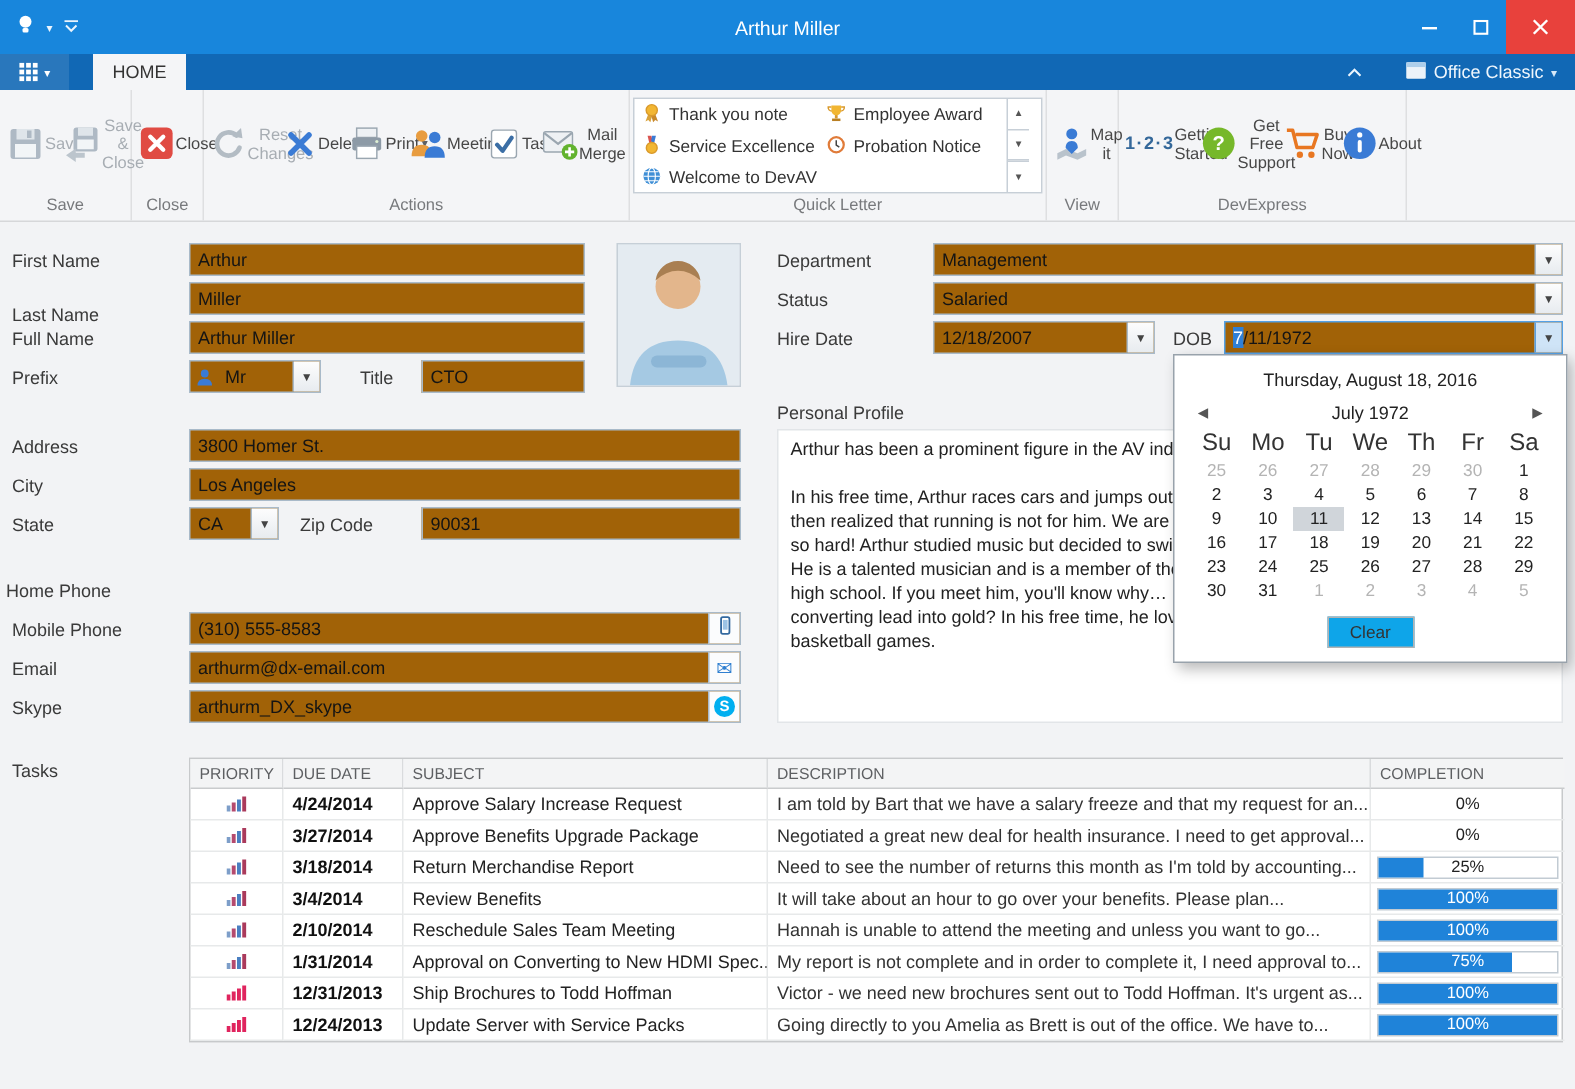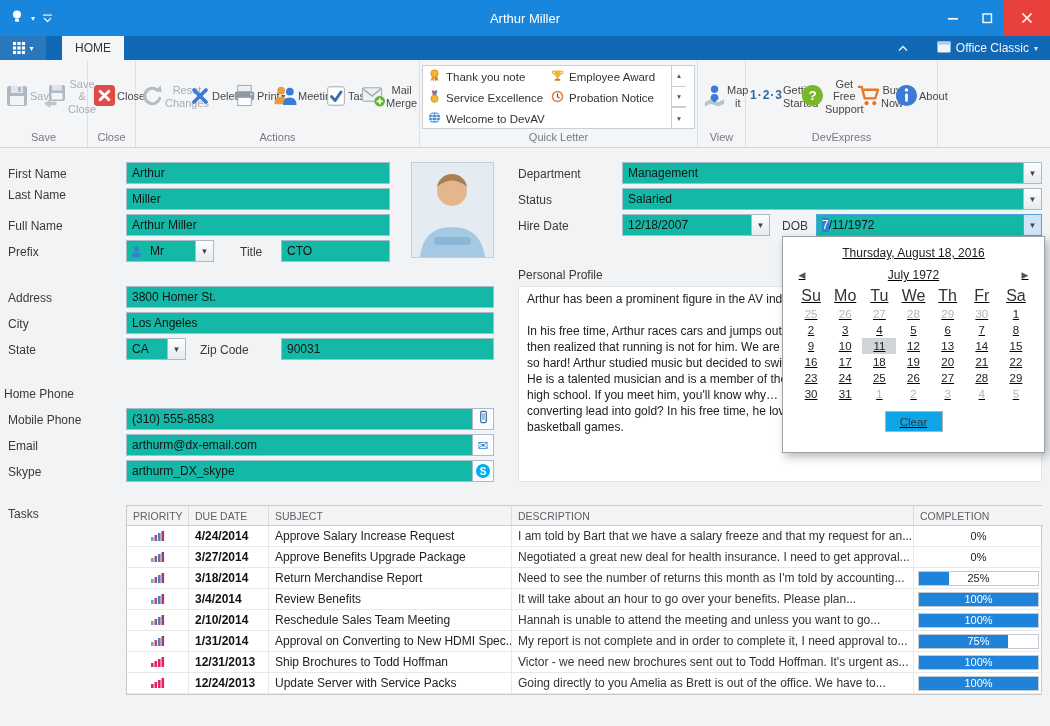--- a/index.html
+++ b/index.html
@@ -46,7 +46,7 @@
   
   .content-bg{position:absolute;left:0;top:148px;right:0;bottom:0;background:#f2f3f5;}
   .lbl{position:absolute;font-size:12px;color:#3a3a3a;white-space:nowrap;}
-  .field{position:absolute;height:22px;background:#14b8a6;border:1px solid #a9bac9;display:flex;align-items:center;}
+  .field{position:absolute;height:22px;background:#a16207;border:1px solid #a9bac9;display:flex;align-items:center;}
   .field .fval{flex:1;padding:0 5px;font-size:12px;color:#141414;white-space:nowrap;overflow:hidden;}
   .combo-btn{width:18px;align-self:stretch;border-left:1px solid #a9bac9;background:linear-gradient(#fdfdfd,#e7ebef);display:flex;align-items:center;justify-content:center;font-size:8px;color:#444;}
   .combo-btn.active{background:#cfe4f7;border-left-color:#5a9fdd;}

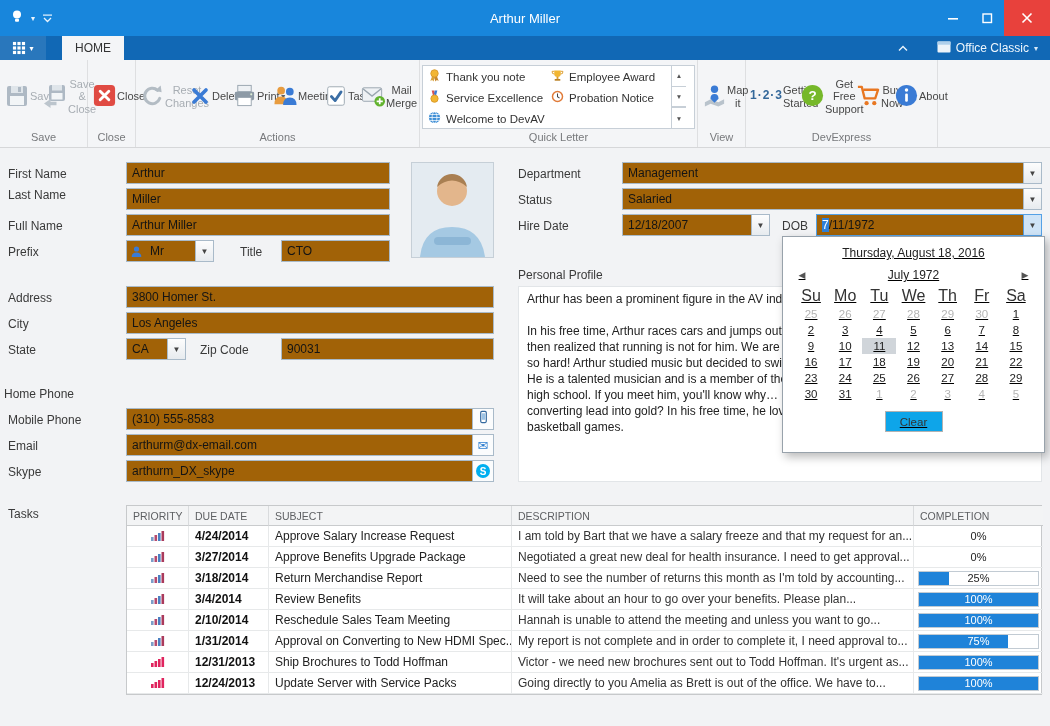--- a/index.html
+++ b/index.html
@@ -388,7 +388,7 @@
   <div class="content-bg"></div>
 
   <div class="lbl" style="left:8px;top:167px">First Name</div>
-  <div class="lbl" style="left:8px;top:188px">Last Name</div>
+  <div class="lbl" style="left:8px;top:203px">Last Name</div>
   <div class="lbl" style="left:8px;top:219px">Full Name</div>
   <div class="lbl" style="left:8px;top:245px">Prefix</div>
   <div class="lbl" style="left:8px;top:291px">Address</div>

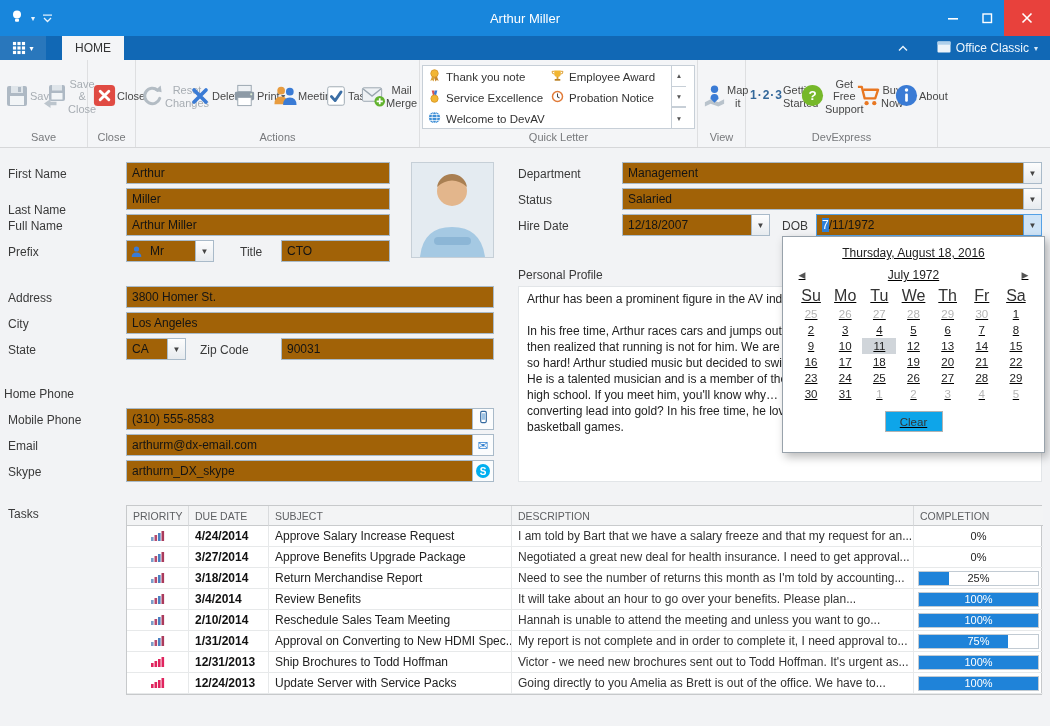--- a/index.html
+++ b/index.html
@@ -61,7 +61,7 @@
   .profile-box{position:absolute;left:518px;top:286px;width:524px;height:196px;background:#fff;border:1px solid #e2e5e8;padding:5px 8px;font-size:12px;color:#222;line-height:1.33;white-space:pre-line;overflow:hidden;}
 
   
-  .cal{position:absolute;left:782px;top:236px;width:263px;background:#fff;border:1px solid #98a2ab;box-shadow:3px 4px 9px rgba(0,0,0,.28);z-index:20;padding:5px 11px 20px;text-decoration:underline;}
+  .cal{position:absolute;left:782px;top:236px;width:263px;background:#fff;border:1px solid #98a2ab;box-shadow:3px 4px 9px rgba(0,0,0,.28);z-index:20;padding:5px 11px 9px;}
   .cal-today{text-align:center;font-size:12px;color:#222;padding:4px 0 7px;}
   .cal-nav{display:flex;align-items:center;padding:1px 0 4px;}
   .cal-nav .arrow{width:16px;font-size:9px;color:#555;text-align:center;}

